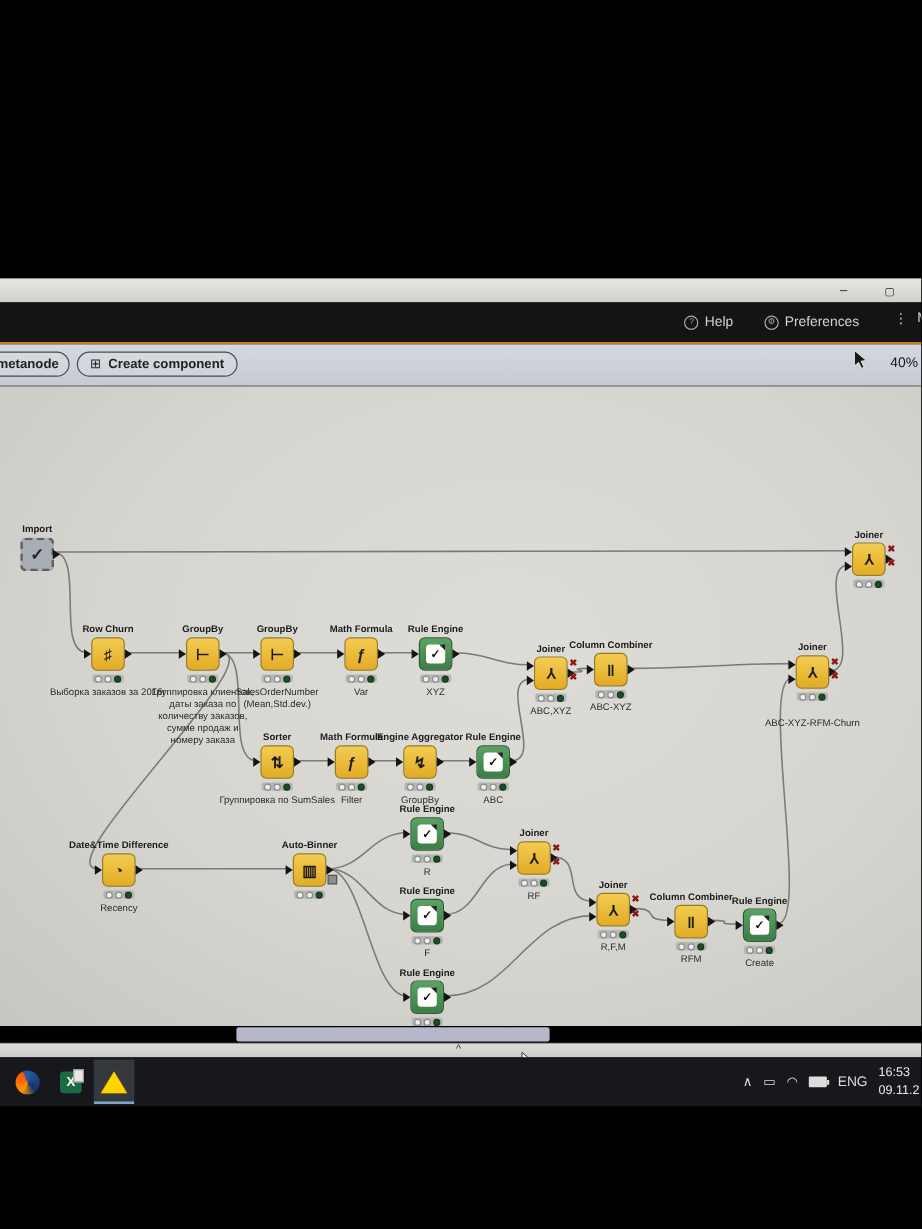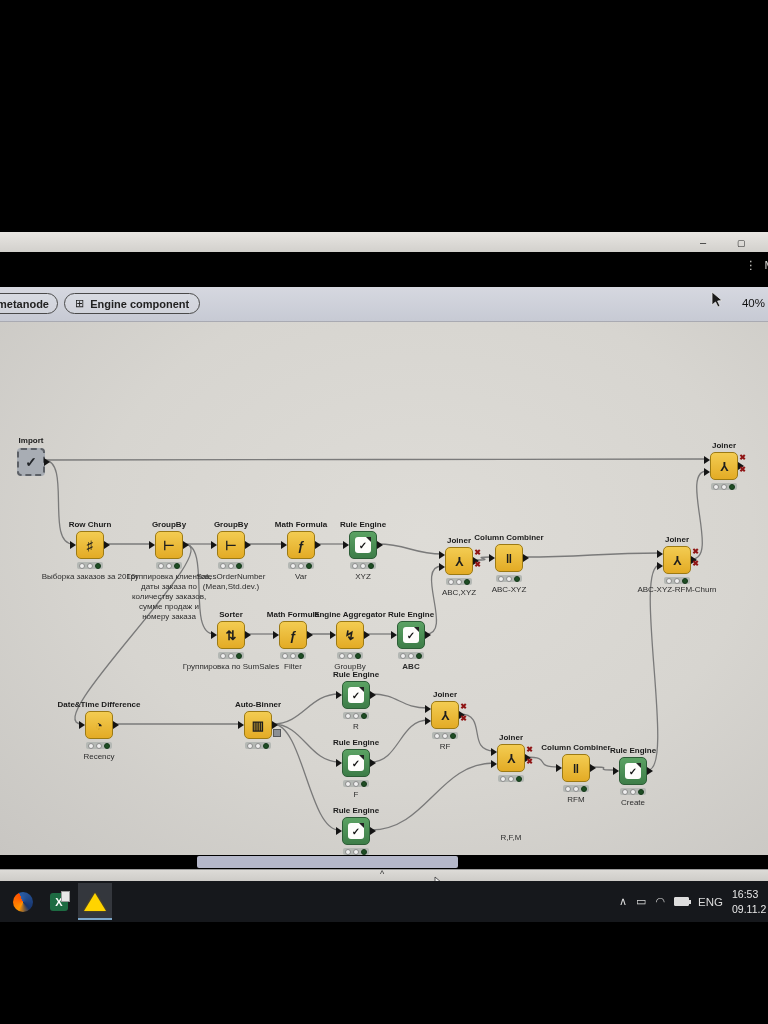--- a/index.html
+++ b/index.html
@@ -85,6 +85,16 @@
     <span class="winbtn" style="left:737px;font-size:9px;top:3px;">▢</span>
   </div>
 
+  <div class="appbar">
+    <span class="item">
+      <span class="circ-ic">?</span>
+      <span>Help</span>
+    </span>
+    <span class="item">
+      <span class="circ-ic">⚙</span>
+      <span>Preferences</span>
+    </span>
+  </div>
   <div class="overflow">
     <span>⋮</span>
     <span>M</span>

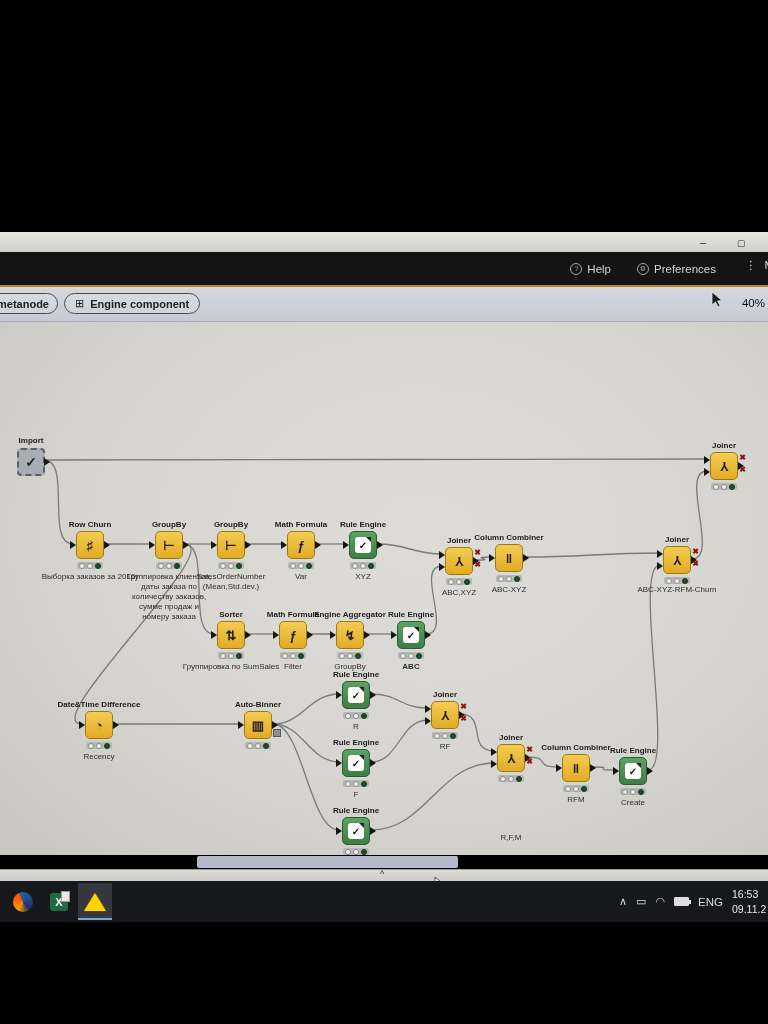--- a/index.html
+++ b/index.html
@@ -106,7 +106,7 @@
     </div>
     <div class="pill" style="left:64px;">
       <span class="pic">⊞</span>
-      <span>Engine component</span>
+      <span>Create component</span>
     </div>
     <span class="zoomlvl">40%</span>
     <svg class="cursor-svg" style="left:710px;top:4px;" width="15" height="18">

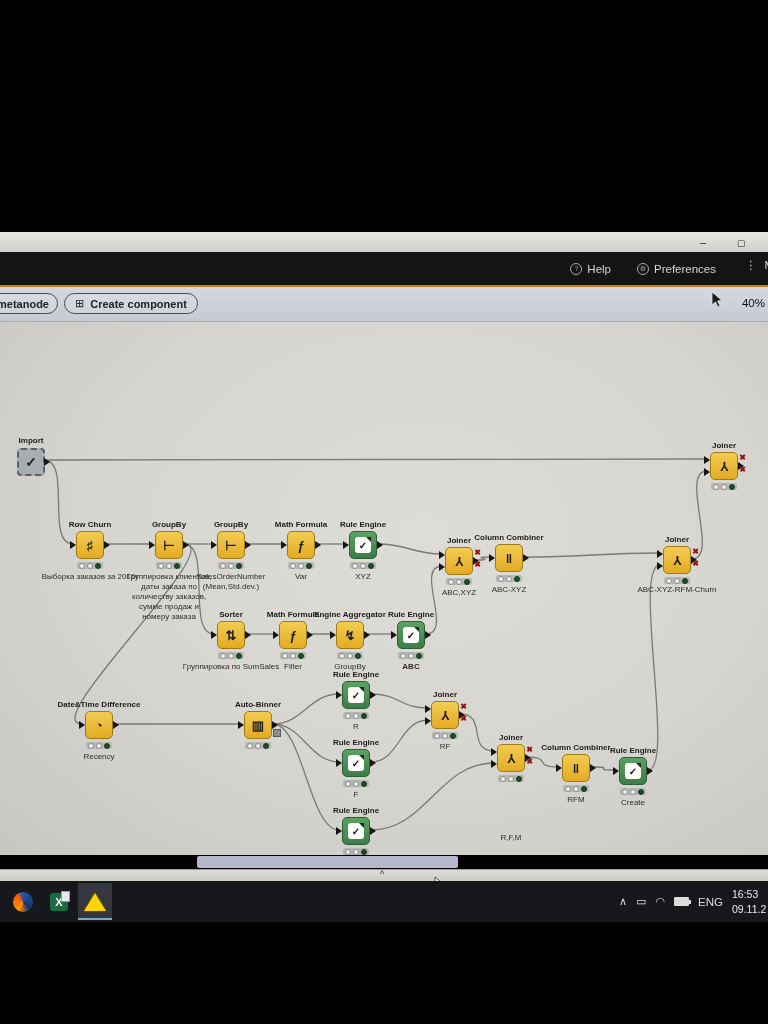--- a/index.html
+++ b/index.html
@@ -405,7 +405,7 @@
       <div class="node yellow" style="left: 663px; top: 224px;">
         <span class="glyph" style="transform: rotate(180deg);">Y</span>
         <div class="ntitle">Joiner</div>
-        <div class="nlabel" style="width: 112px; top: 38px;">ABC-XYZ-RFM-Churn</div>
+        <div class="nlabel" style="width: 112px; top: 51px;">ABC-XYZ-RFM-Churn</div>
         <div class="tl">
           <i></i>
           <i></i>

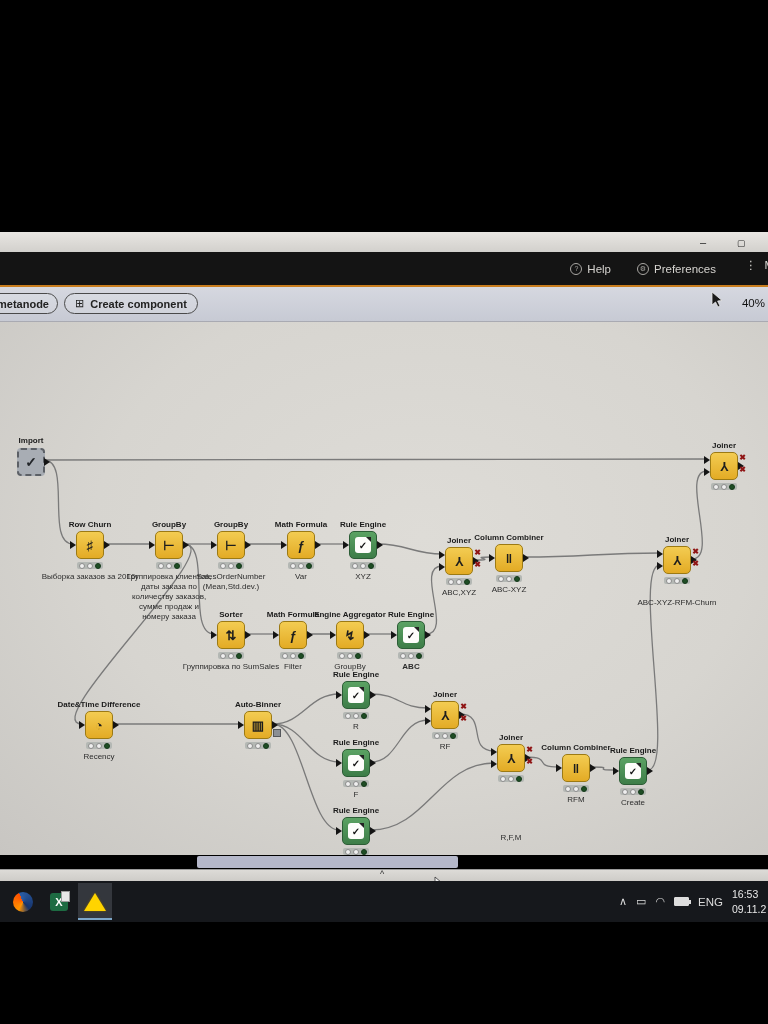--- a/index.html
+++ b/index.html
@@ -280,7 +280,7 @@
       <div class="node green" style="left: 397px; top: 299px;">
         <div class="inner">✓</div>
         <div class="ntitle">Rule Engine</div>
-        <div class="nlabel" style="width: 90px; top: 40px; font-weight: bold;">ABC</div>
+        <div class="nlabel" style="width: 90px; top: 40px;">ABC</div>
         <div class="tl">
           <i></i>
           <i></i>

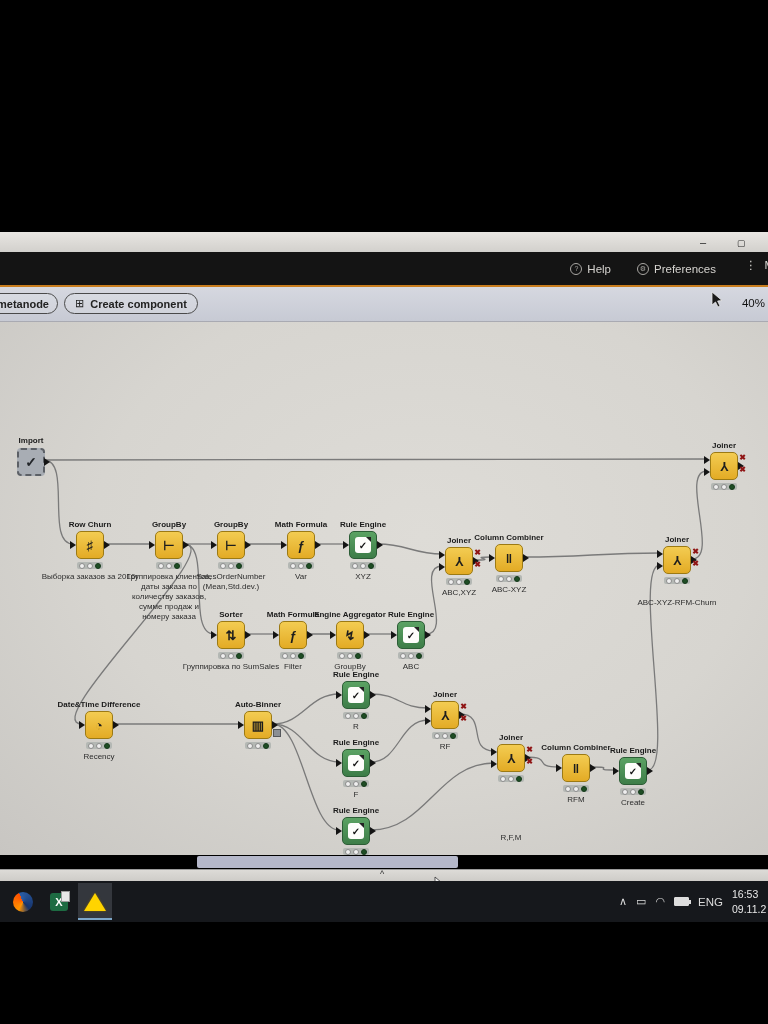--- a/index.html
+++ b/index.html
@@ -366,7 +366,7 @@
       <div class="node yellow" style="left: 497px; top: 422px;">
         <span class="glyph" style="transform: rotate(180deg);">Y</span>
         <div class="ntitle">Joiner</div>
-        <div class="nlabel" style="width: 90px; top: 40px; margin-top: 48px;">R,F,M</div>
+        <div class="nlabel" style="width: 90px; top: 40px;">R,F,M</div>
         <div class="tl">
           <i></i>
           <i></i>

